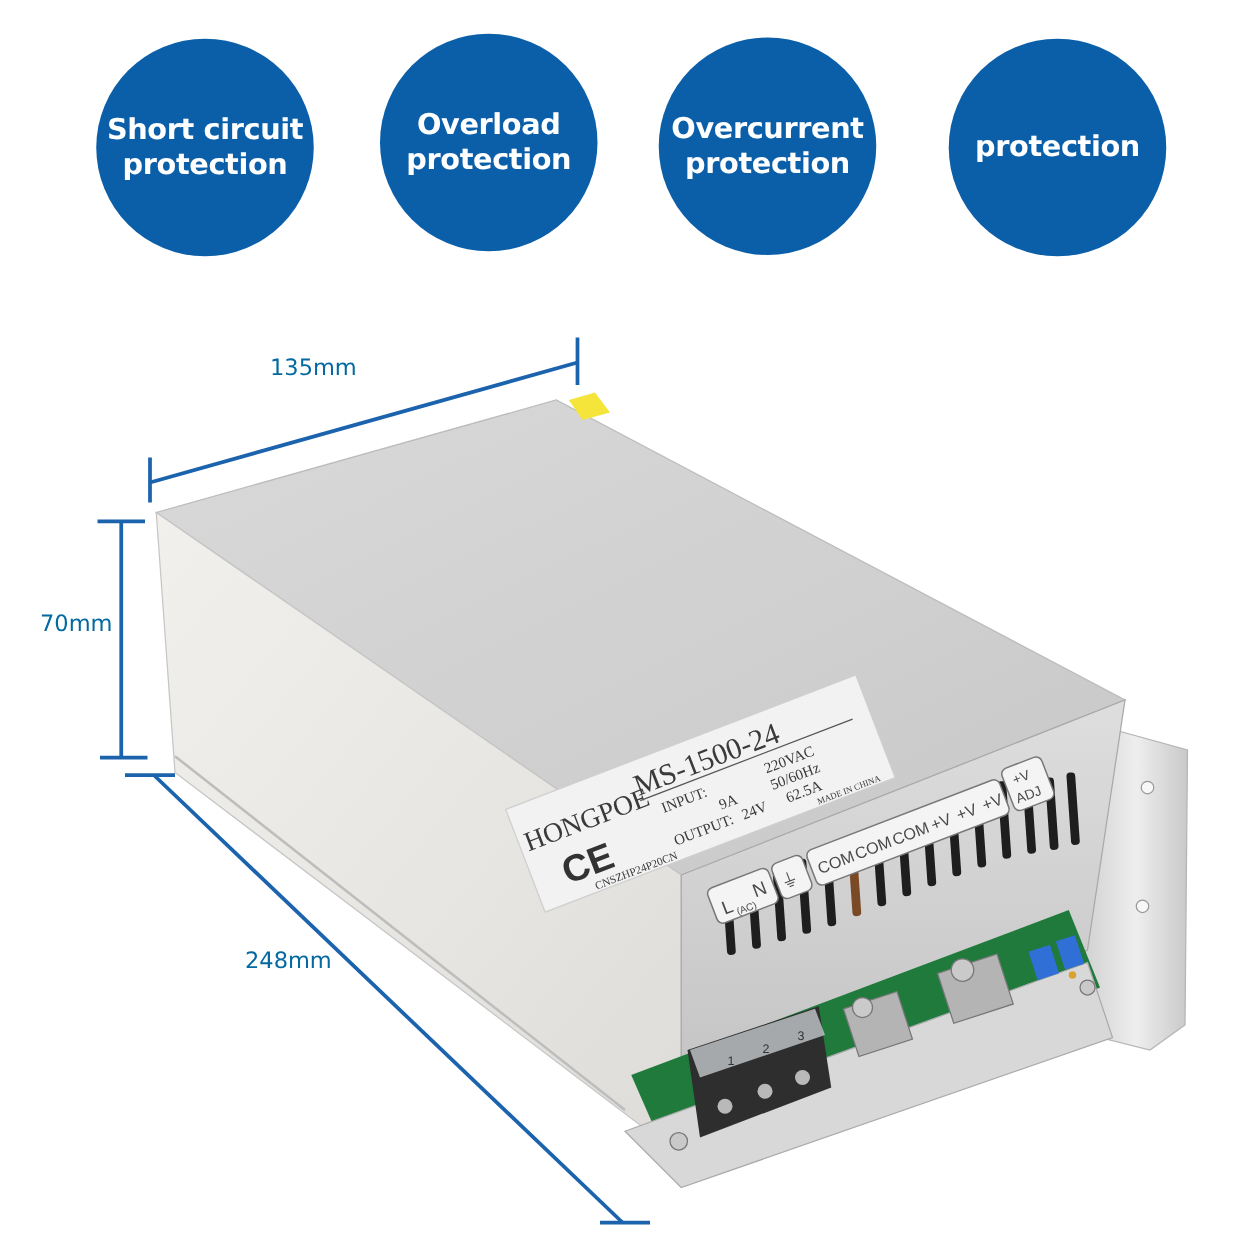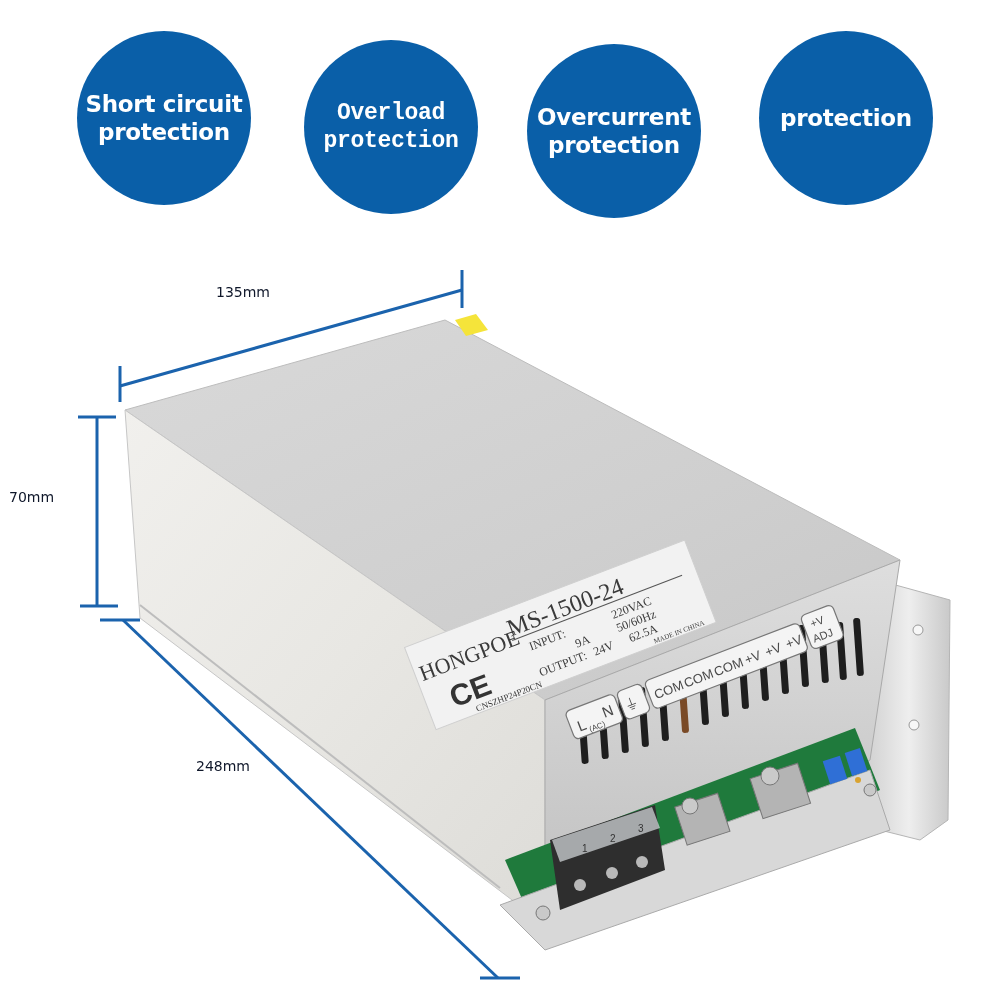--- a/index.html
+++ b/index.html
@@ -23,7 +23,7 @@
   <span>Short circuit</span>
   <span>protection</span>
 </div>
-<div class="badge" style="left:304px; top:40px;font-family:Liberation Mono, monospace;">
+<div class="badge" style="left:304px; top:27px;">
   <span>Overload</span>
   <span>protection</span>
 </div>

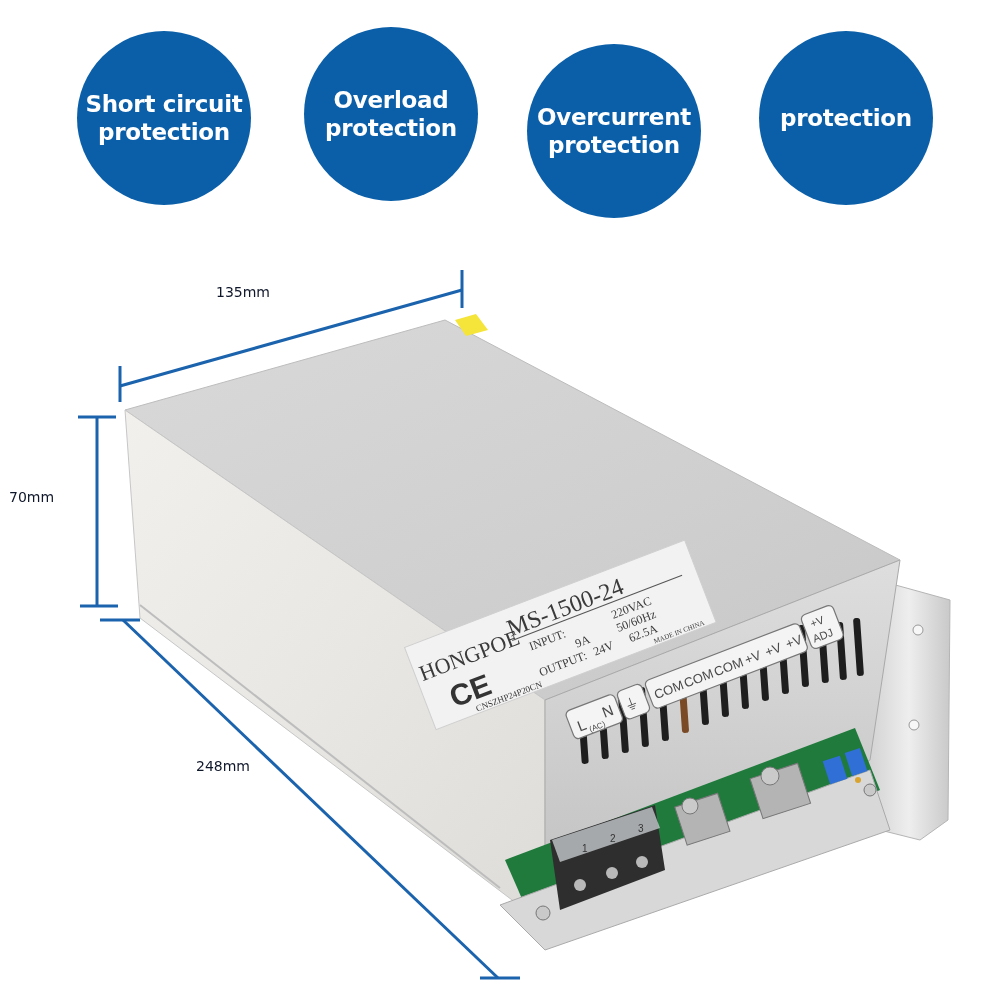--- a/index.html
+++ b/index.html
@@ -27,7 +27,7 @@
   <span>Overload</span>
   <span>protection</span>
 </div>
-<div class="badge" style="left:527px; top:44px;">
+<div class="badge" style="left:527px; top:30px;">
   <span>Overcurrent</span>
   <span>protection</span>
 </div>

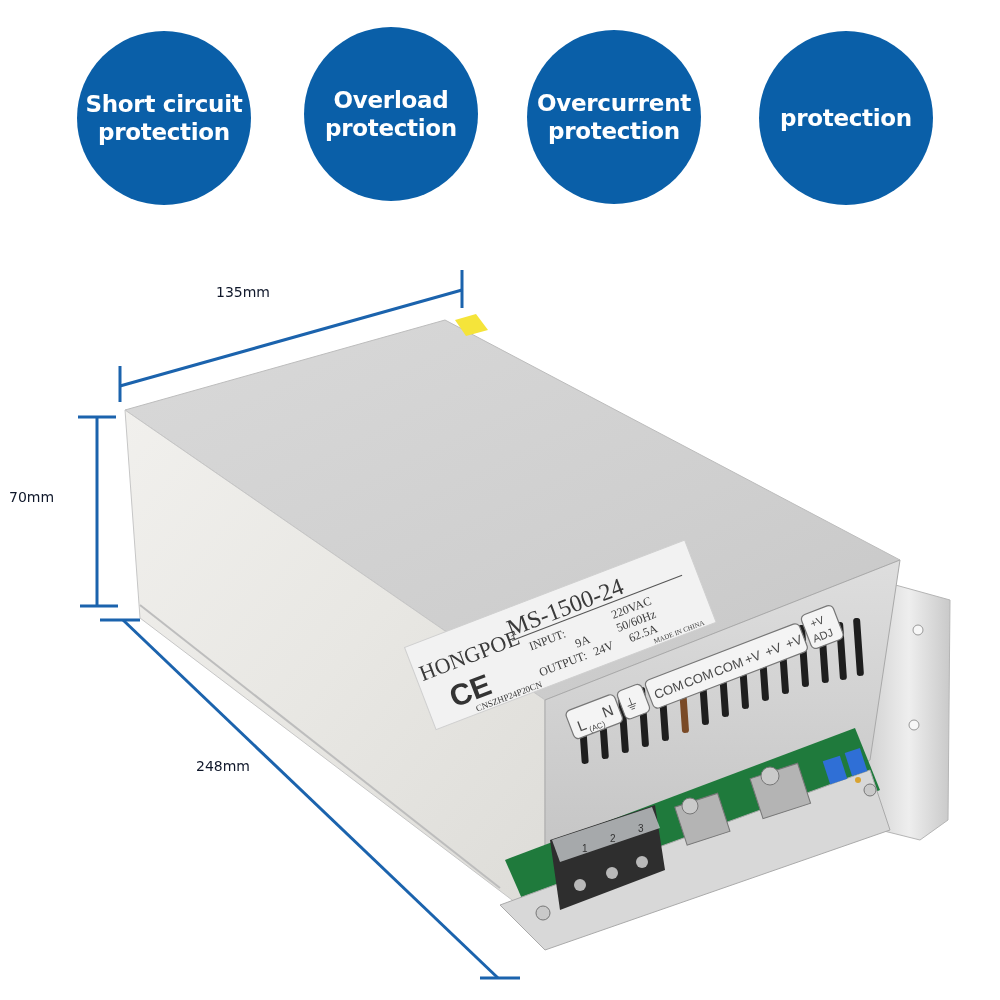--- a/index.html
+++ b/index.html
@@ -10,7 +10,7 @@
            align-items:center; justify-content:center; 
            font-weight:bold; font-size:23px; line-height:28px; letter-spacing:-0.3px; }
   .badge span { display:block; white-space:nowrap; }
-  .dim-label { position:absolute; color:#0f172a; font-size:14px;
+  .dim-label { position:absolute; color:#0369a1; font-size:18px;
                font-family:"DejaVu Sans", sans-serif; }
   svg.scene { position:absolute; left:0; top:0; }
   .label-text { font-family:"Liberation Serif", serif; fill:#3a3a3a; }

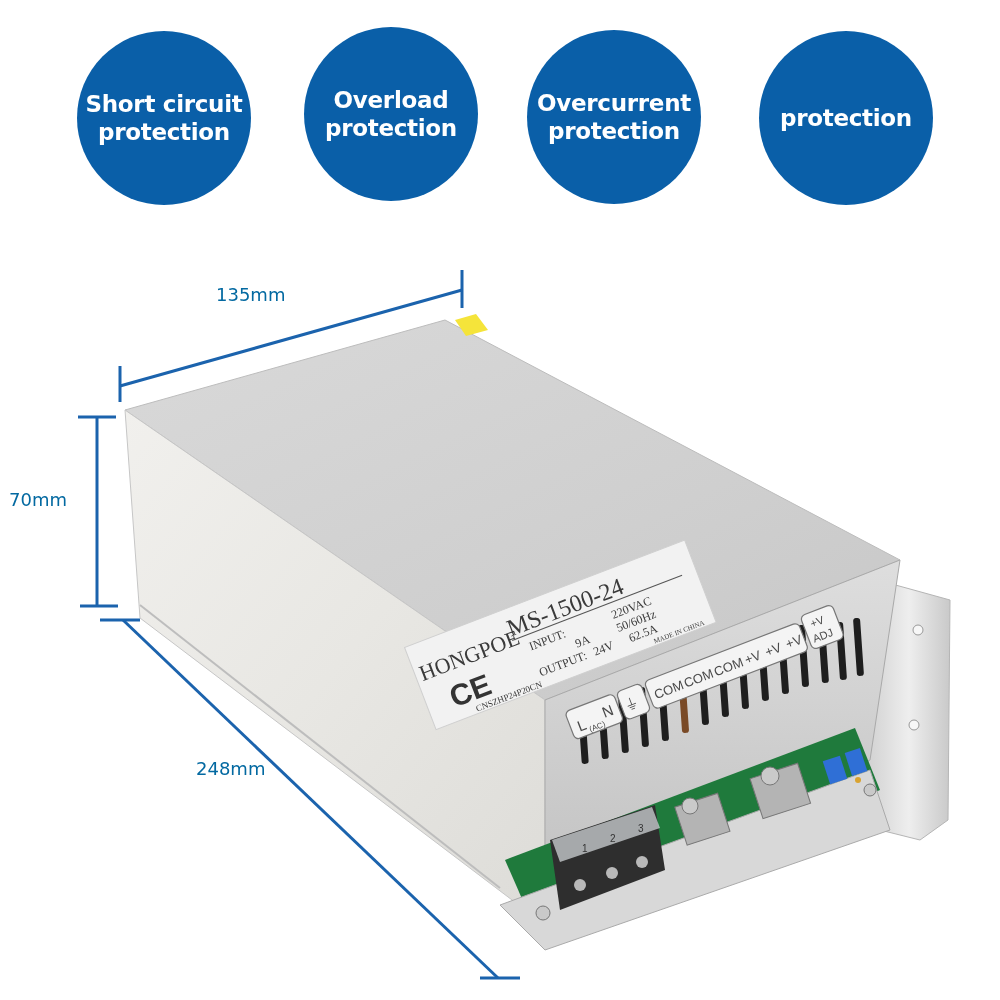--- a/index.html
+++ b/index.html
@@ -165,7 +165,7 @@
 </svg>
 
 <div class="dim-label" style="left:216px; top:284px;">135mm</div>
-<div class="dim-label" style="left:9px; top:489px;">70mm</div>
+<div class="dim-label" style="left:32px; top:489px;">70mm</div>
 <div class="dim-label" style="left:196px; top:758px;">248mm</div>
 
 </body></html>

